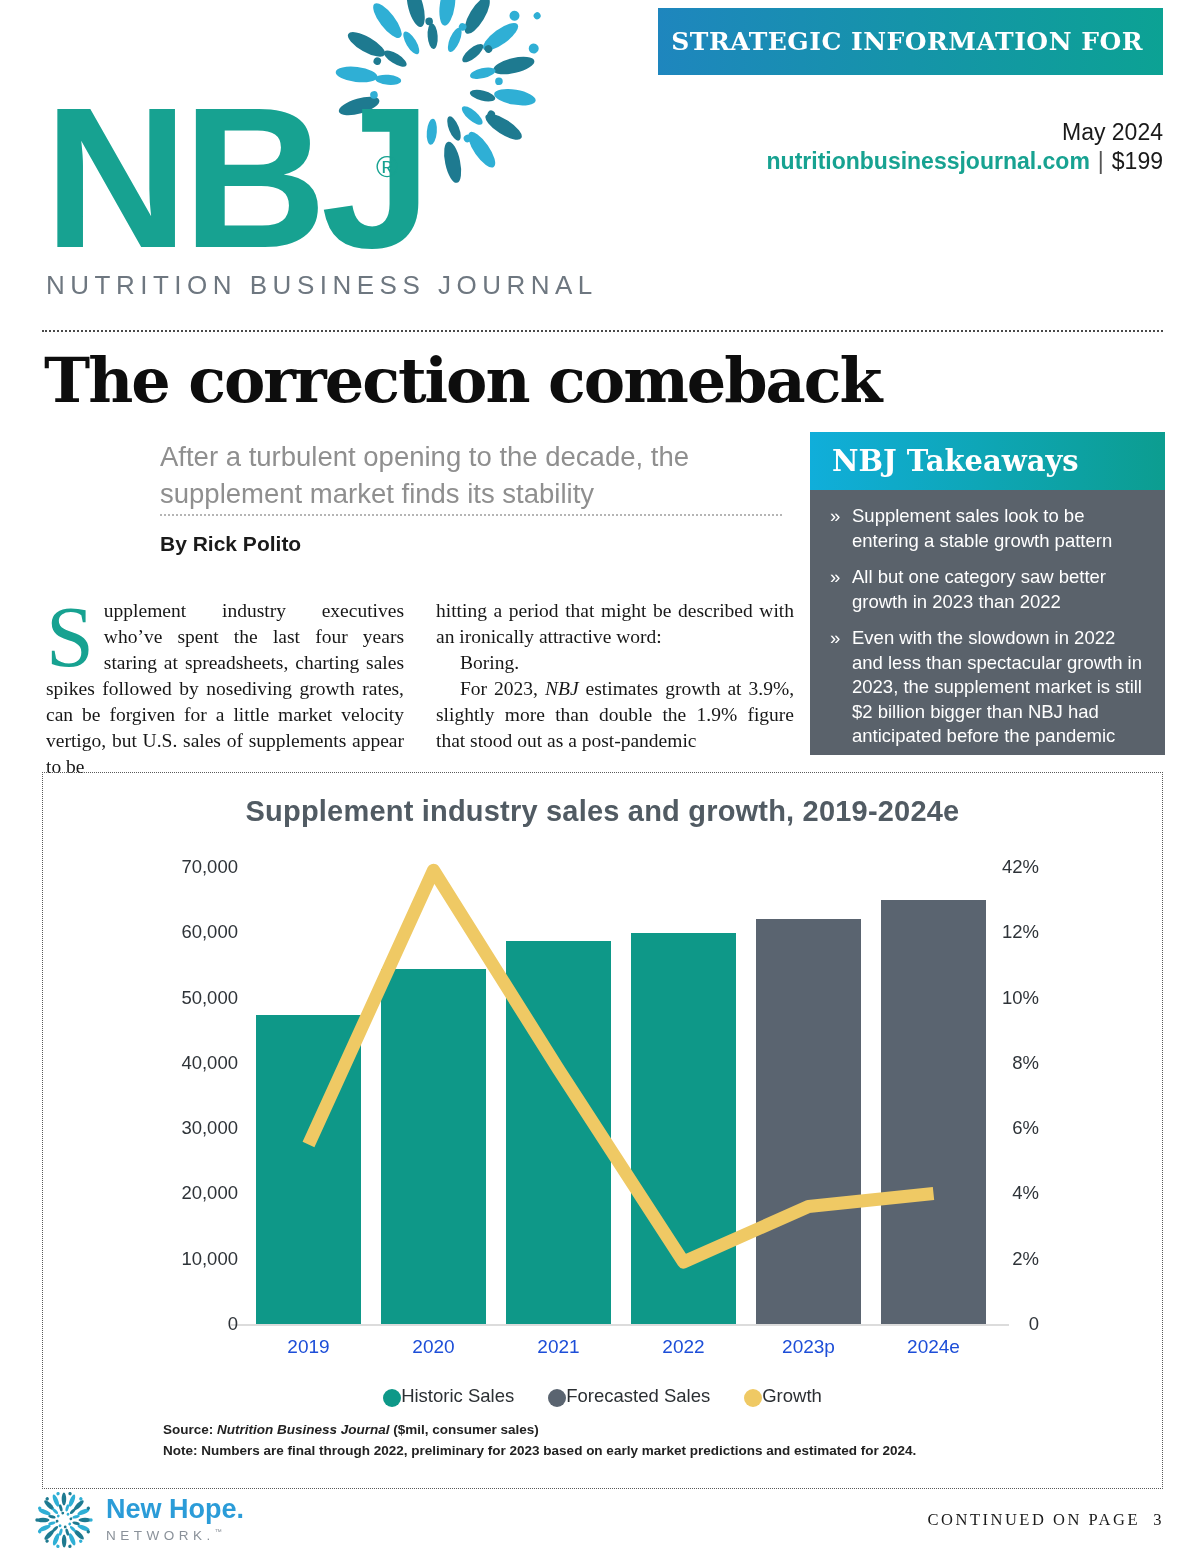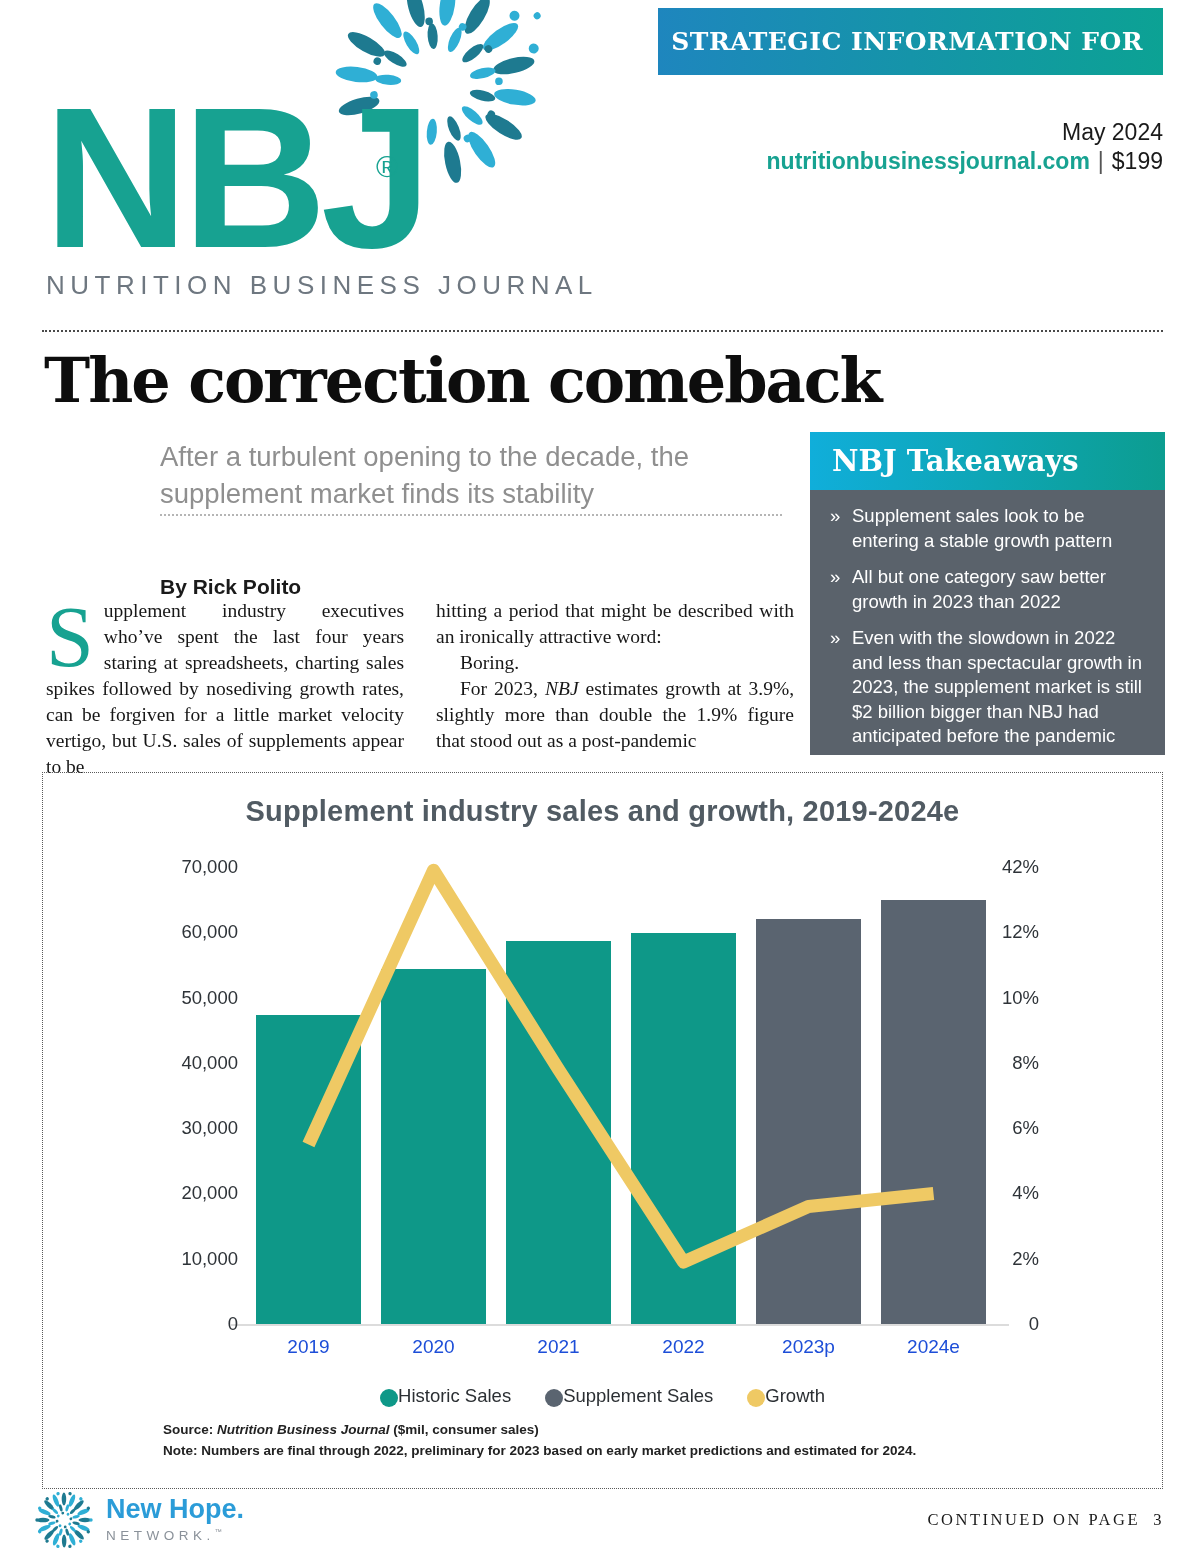--- a/index.html
+++ b/index.html
@@ -37,7 +37,7 @@
           font-size:27.5px;line-height:37px;color:#8F8F8F;}
   .rule-dek{position:absolute;left:160px;top:514px;width:622px;height:0;
           border-top:2px dotted #b5b5b5;}
-  .byline{position:absolute;left:160px;top:532px;font-size:21px;font-weight:bold;color:#1a1a1a;margin-top:43px;}
+  .byline{position:absolute;left:160px;top:532px;font-size:21px;font-weight:bold;color:#1a1a1a;}
 
   .columns{position:absolute;left:46px;top:598px;width:748px;display:flex;gap:32px;}
   .col{width:358px;font-family:"Liberation Serif",serif;font-size:19.5px;

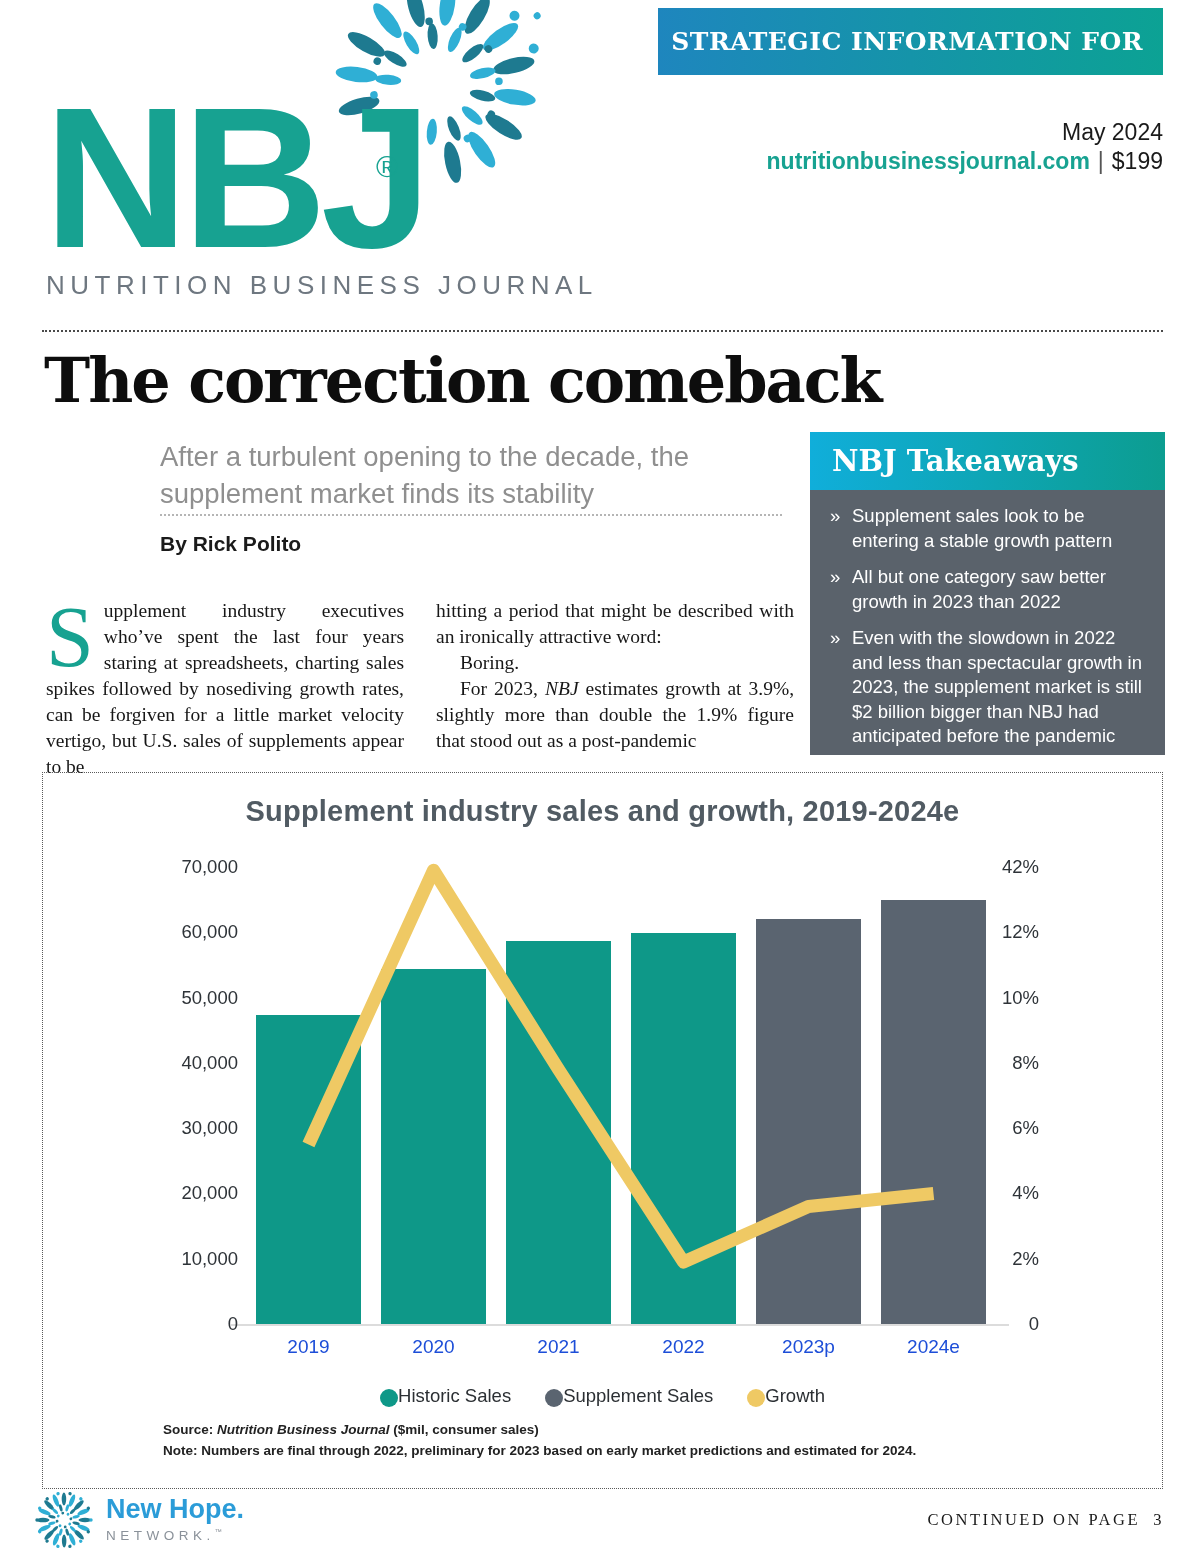--- a/index.html
+++ b/index.html
@@ -207,7 +207,7 @@
       </div>
       <div class="legend-item">
         <span class="legend-dot" style="background: rgb(90, 100, 112);"></span>
-        <span>Supplement Sales</span>
+        <span>Forecasted Sales</span>
       </div>
       <div class="legend-item">
         <span class="legend-dot" style="background: rgb(239, 201, 100);"></span>

